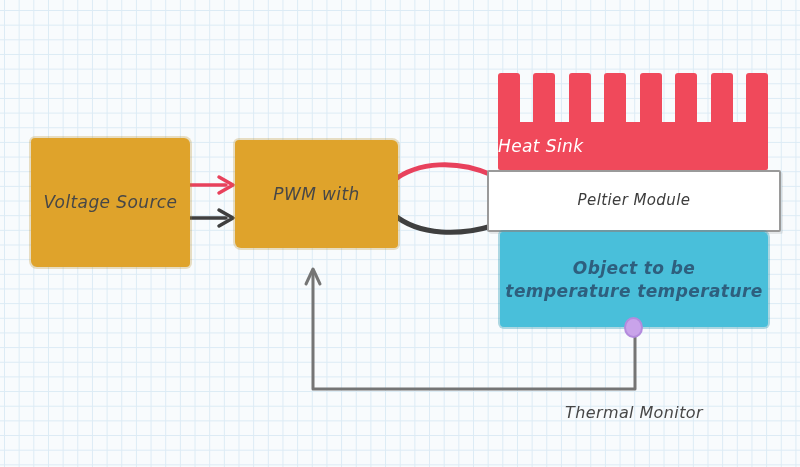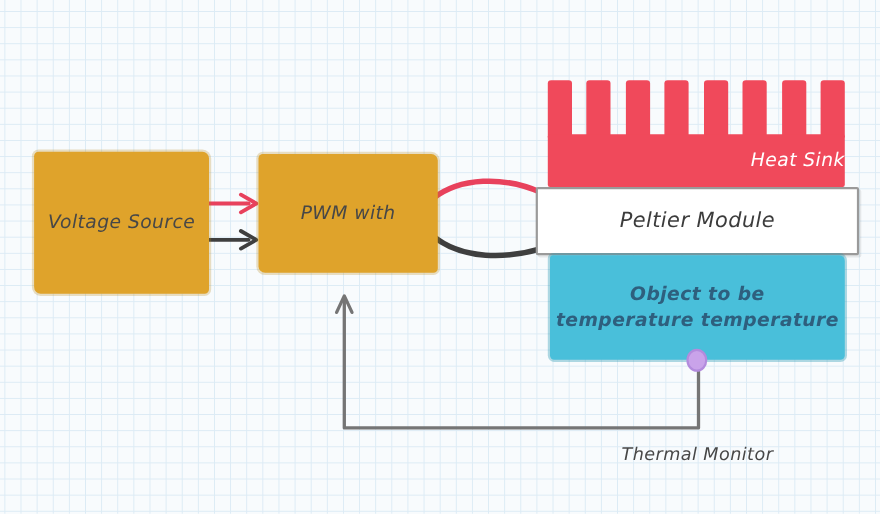--- a/index.html
+++ b/index.html
@@ -43,7 +43,7 @@
     position:absolute;left:0;top:49px;width:100%;height:48px;
     background:var(--heat-sink-red,#f0495b);
     border-radius:2px;
-    display:flex;align-items:center;justify-content:flex-end;
+    display:flex;align-items:center;justify-content:flex-start;
   }
   .hs-base .lbl{color:var(--text-on-red,#ffffff);font-size:17px;}
   

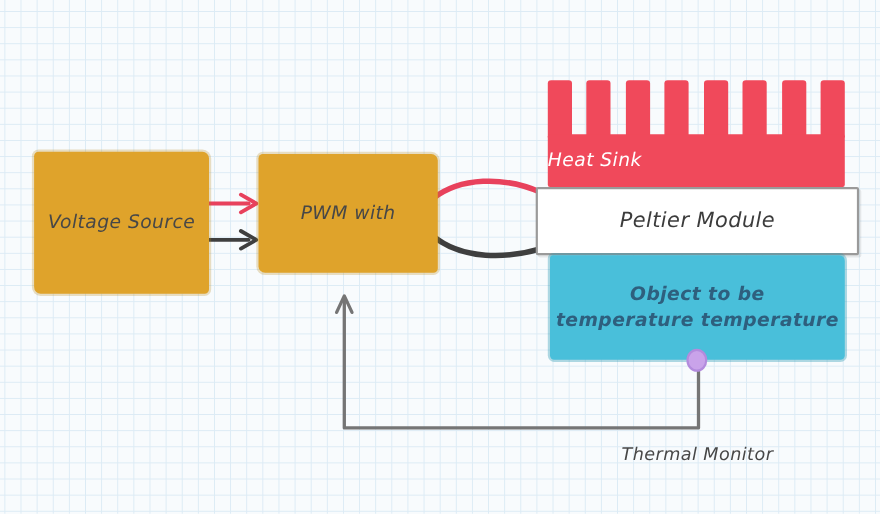--- a/index.html
+++ b/index.html
@@ -52,7 +52,7 @@
     background:#ffffff;border:2px solid #9a9a9a;border-radius:2px;
     box-shadow:2px 2px 0 rgba(0,0,0,.08);z-index:3;
   }
-  .peltier .lbl{font-size:19px;color:#3c3c3c;}
+  .peltier .lbl{font-size:15px;color:#3c3c3c;}
   
   .object-box{
     left:500px;top:232px;width:268px;height:95px;

